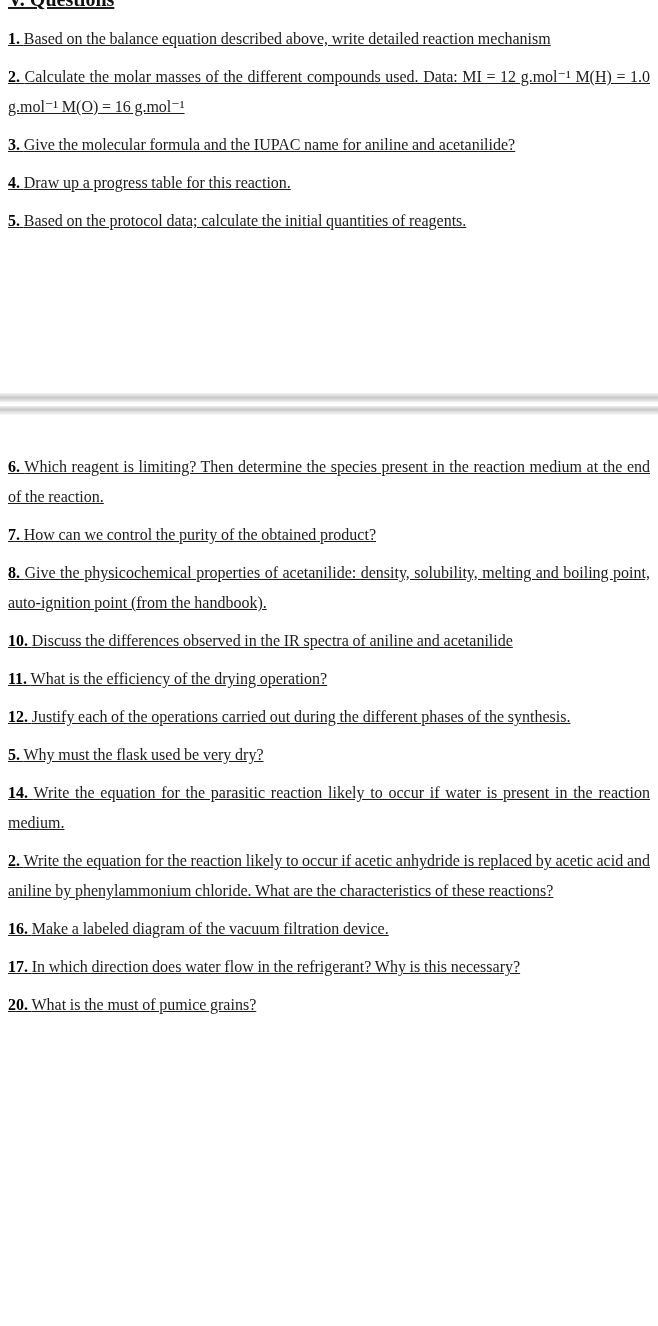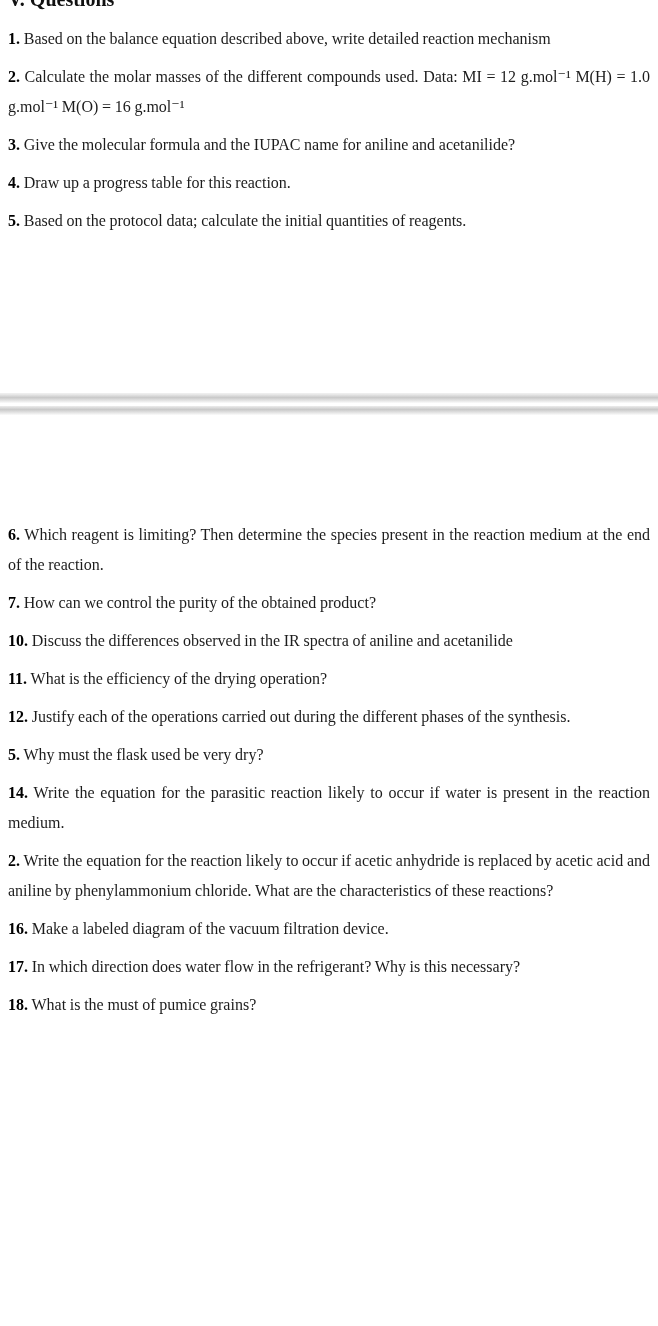--- a/index.html
+++ b/index.html
@@ -19,6 +19,7 @@
     height: 1326px;
     background: #ffffff;
     position: relative;
+    text-decoration: underline;
   }
   .page {
     padding: 0 8px;

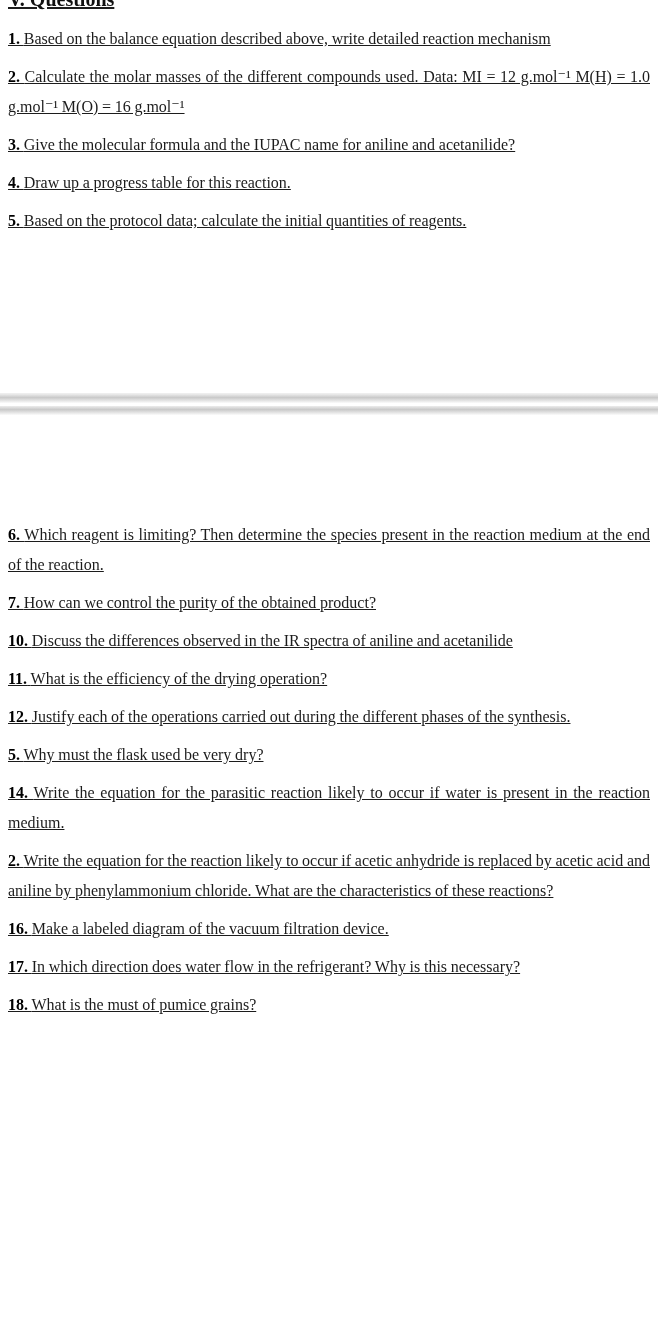--- a/index.html
+++ b/index.html
@@ -72,7 +72,7 @@
     border-top: 1px solid #eeeeee;
   }
   .page-2 {
-    padding-top: 105px;
+    padding-top: 37px;
   }
 </style>
 </head>

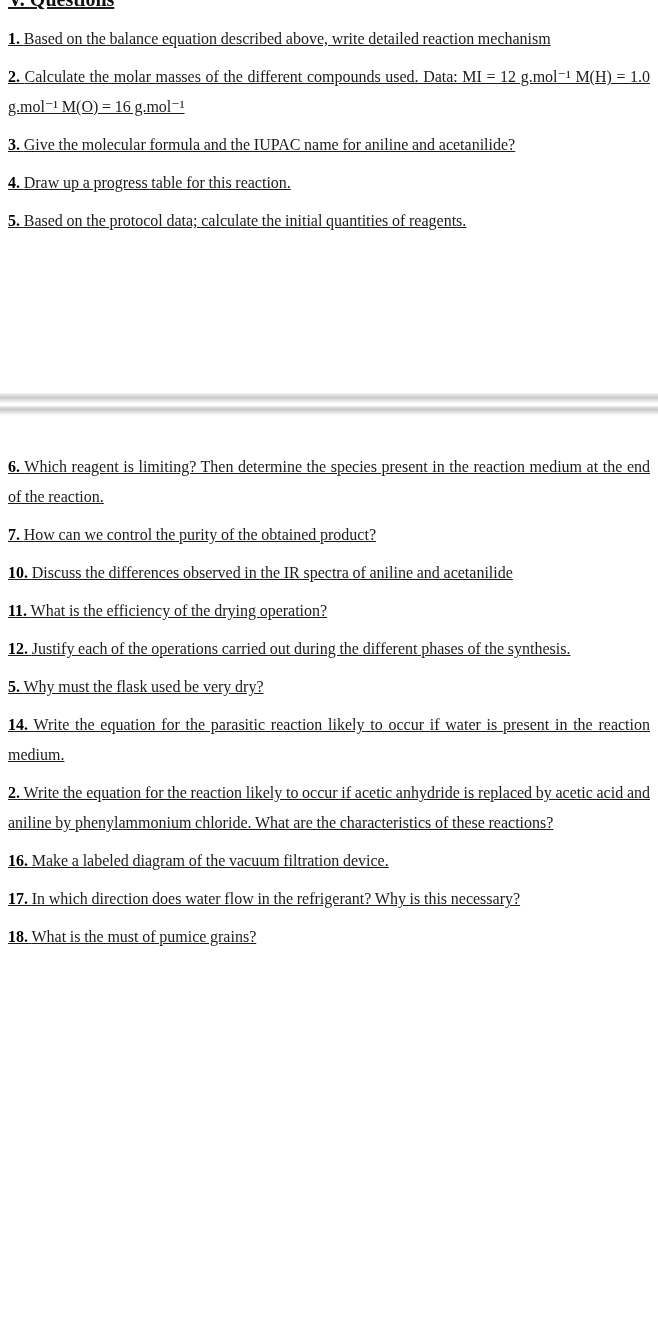--- a/index.html
+++ b/index.html
@@ -123,6 +123,10 @@
       <span>How can we control the purity of the obtained product?</span>
     </p>
     <p class="q">
+      <span class="num">8.</span>
+      <span>Give the physicochemical properties of acetanilide: density, solubility, melting and boiling point, auto-ignition point (from the handbook).</span>
+    </p>
+    <p class="q">
       <span class="num">10.</span>
       <span>Discuss the differences observed in the IR spectra of aniline and acetanilide</span>
     </p>

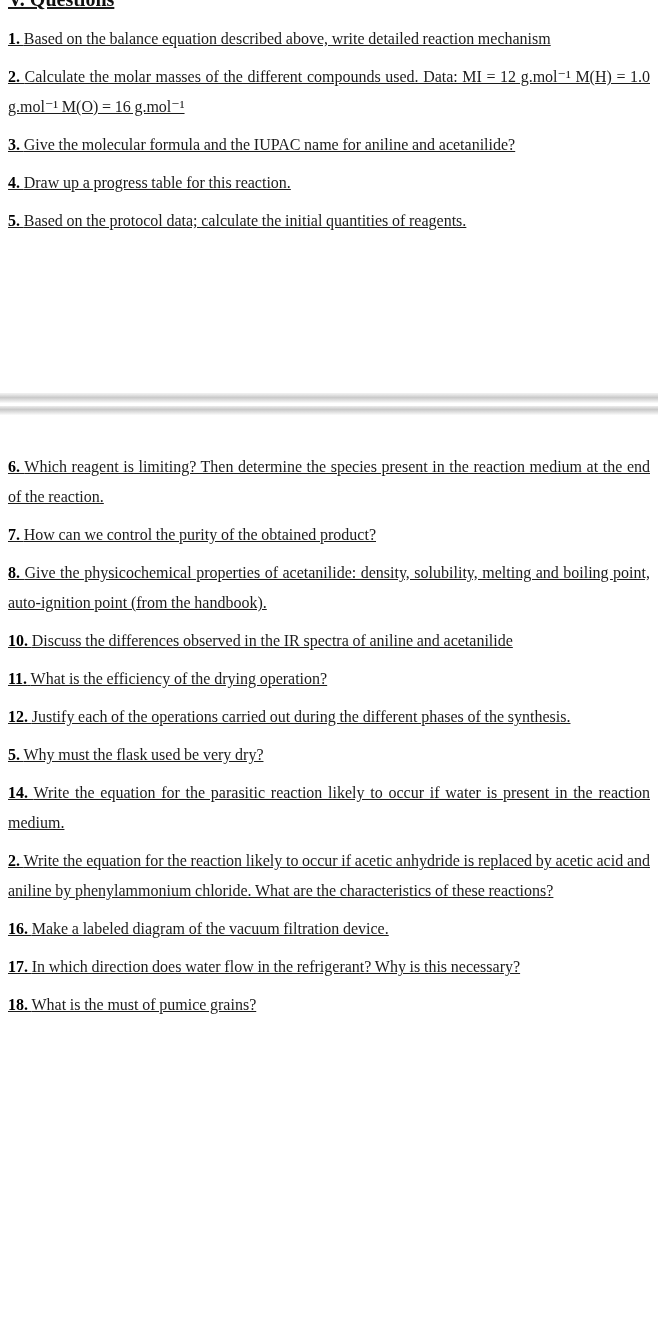--- a/index.html
+++ b/index.html
@@ -159,7 +159,7 @@
       <span>In which direction does water flow in the refrigerant? Why is this necessary?</span>
     </p>
     <p class="q">
-      <span class="num">18.</span>
+      <span class="num">20.</span>
       <span>What is the must of pumice grains?</span>
     </p>
   </section>

